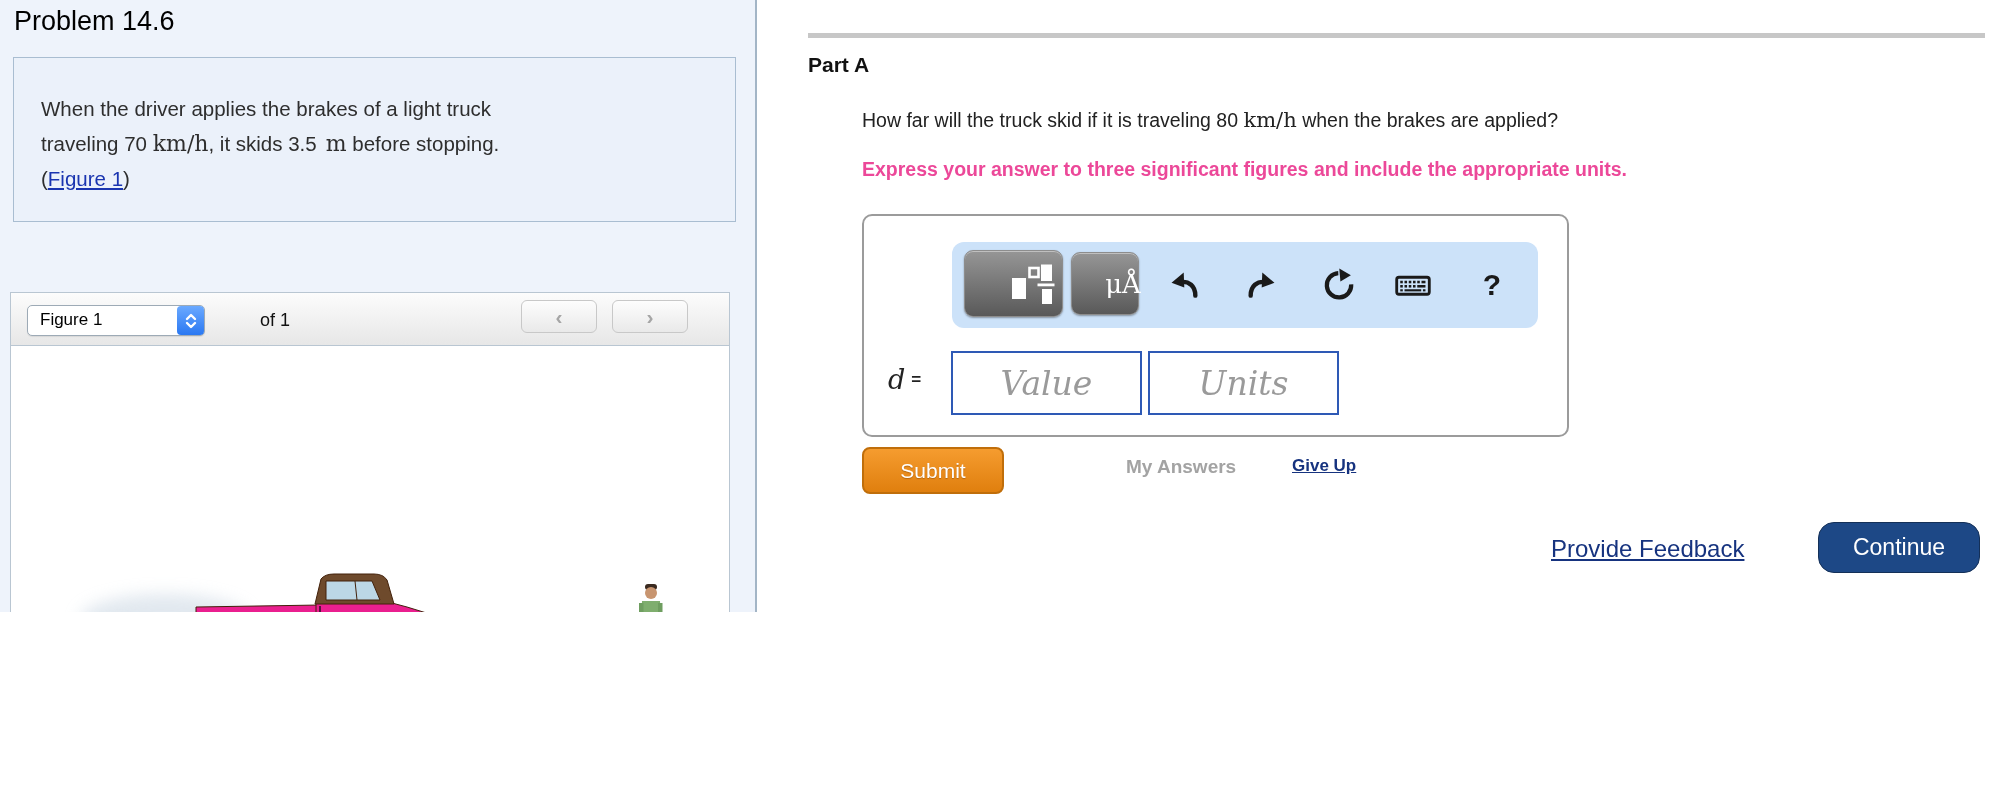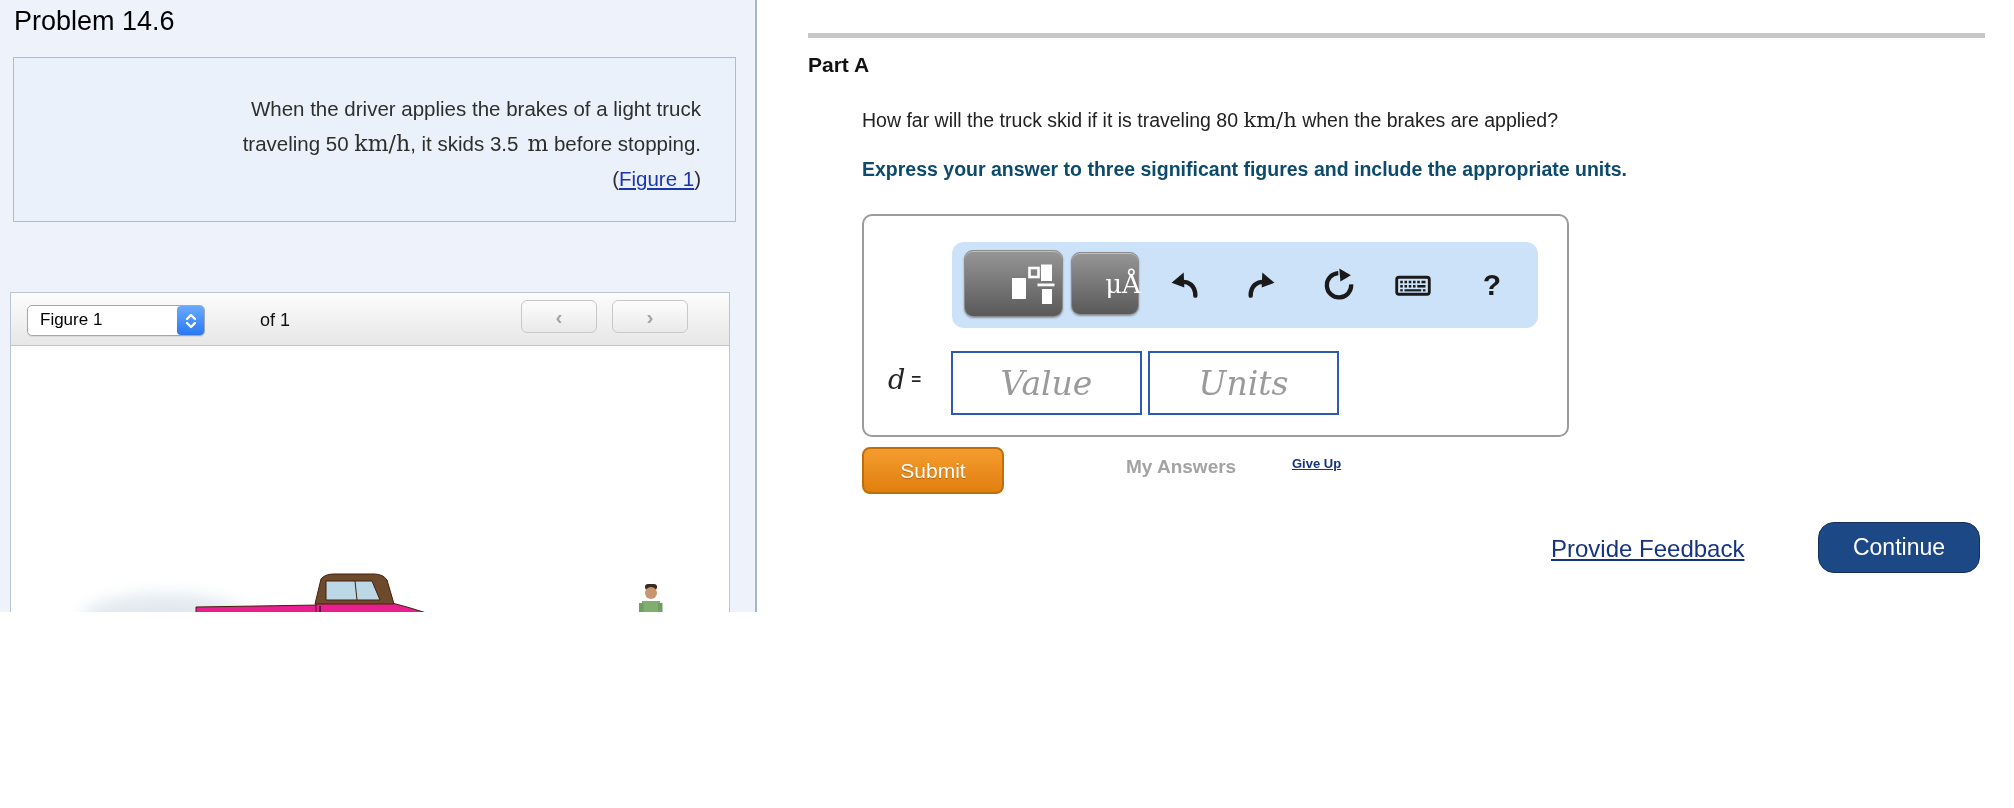--- a/index.html
+++ b/index.html
@@ -22,7 +22,7 @@
   }
   .problem-text {
     position:absolute; left:27px; top:33px; width:660px;
-    font-size:20.5px; line-height:35px; color:#2e2e2e;text-align:right;
+    font-size:20.5px; line-height:35px; color:#2e2e2e;
   }
   .problem-text .serif { font-size:22px; }
   .figure-link { color:#1a35b0; text-decoration:underline; cursor:pointer; }

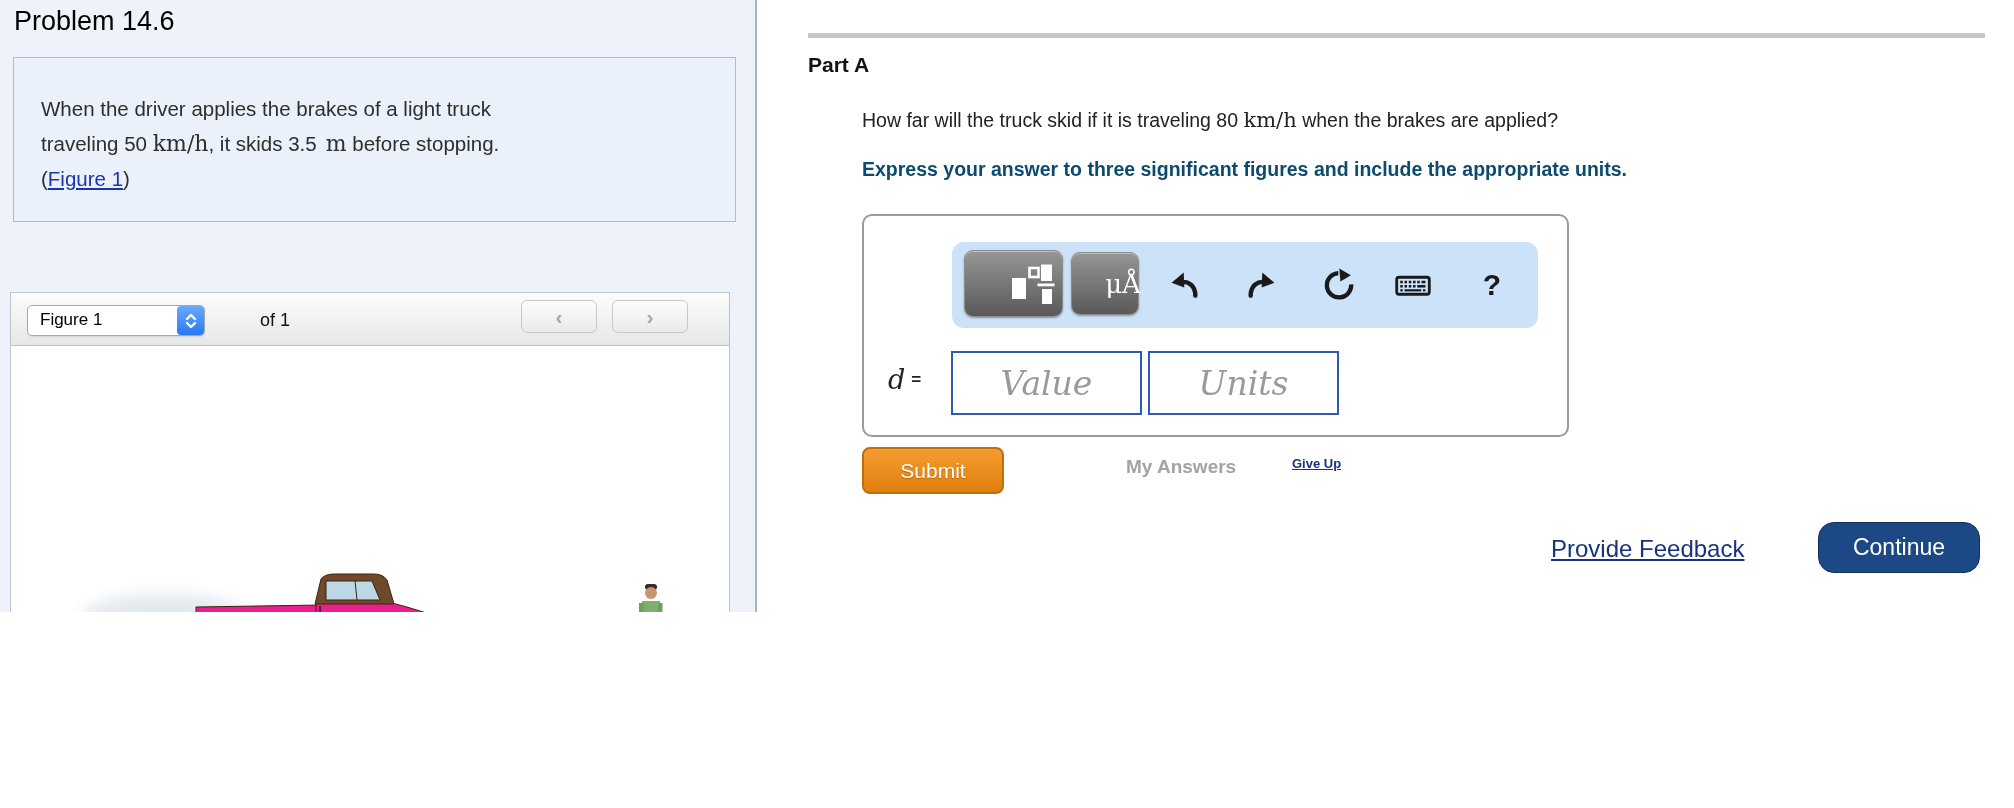--- a/index.html
+++ b/index.html
@@ -135,7 +135,7 @@
   <div class="problem-box">
     <div class="problem-text">
       <span>When the driver applies the brakes of a light truck</span><br>
-      <span>traveling 50 </span><span class="serif">km/h</span><span>, it skids 3.5</span><span class="serif" style="margin-left:9px;">m</span><span> before stopping.</span><br>
+      <span>traveling 70 </span><span class="serif">km/h</span><span>, it skids 3.5</span><span class="serif" style="margin-left:9px;">m</span><span> before stopping.</span><br>
       <span>(</span><a class="figure-link">Figure 1</a><span>)</span>
     </div>
   </div>

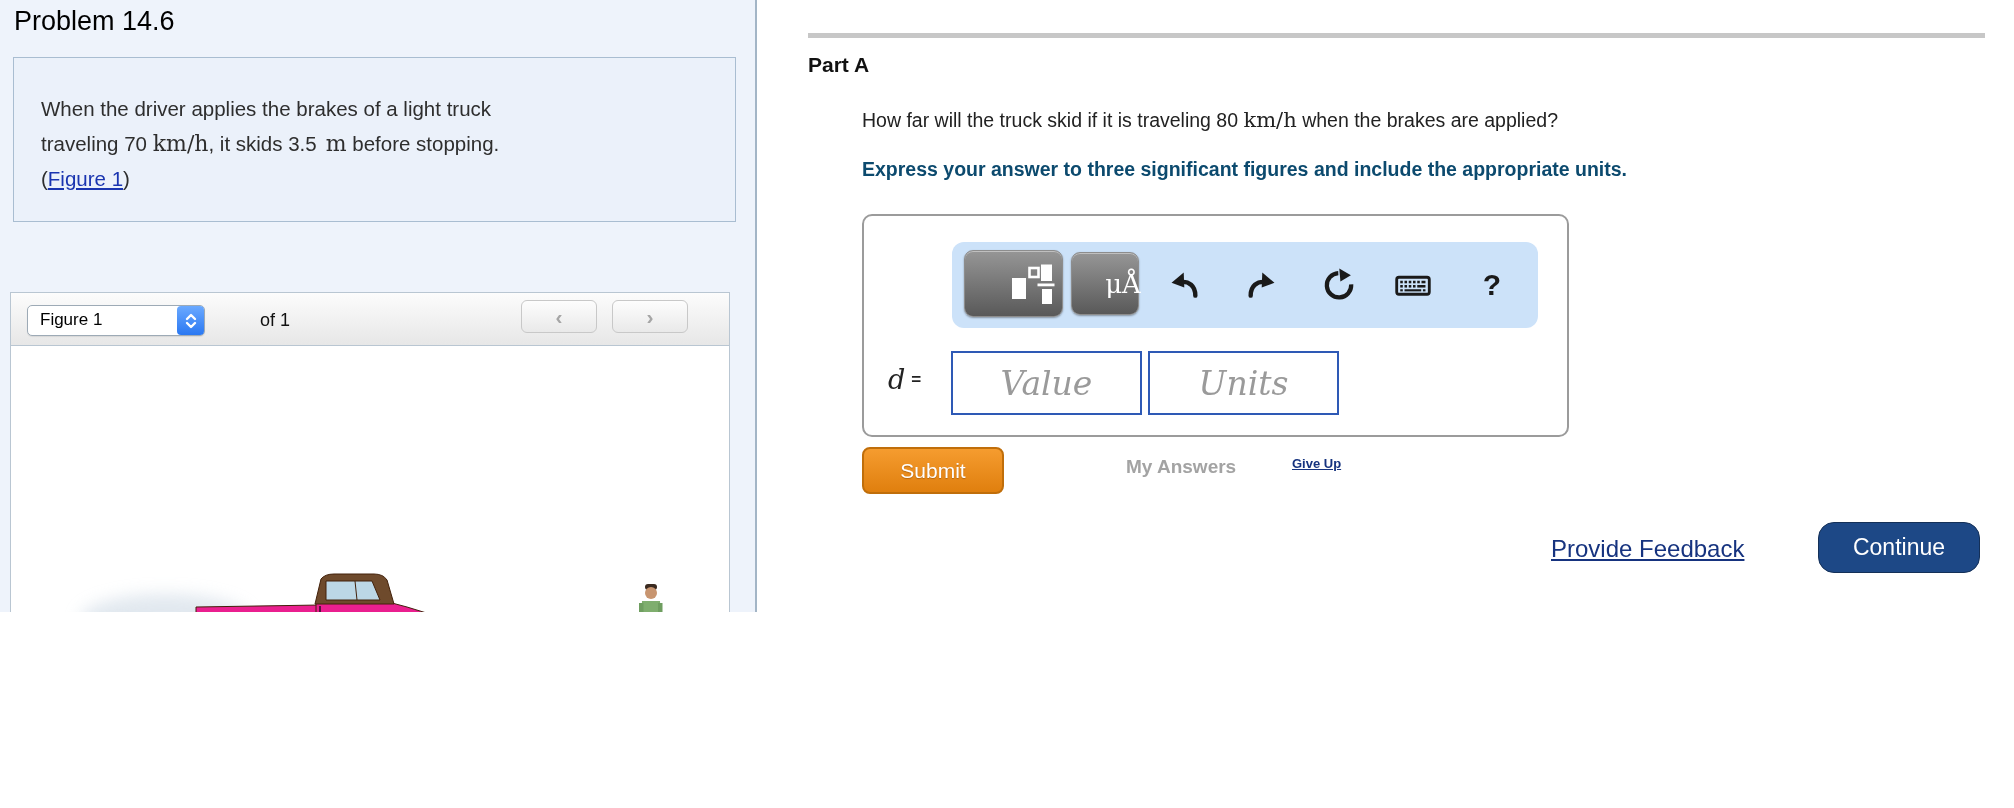--- a/index.html
+++ b/index.html
@@ -64,7 +64,7 @@
   .part-heading { position:absolute; left:808px; top:53px; font-size:21px; font-weight:bold; color:#111; }
   .question-line { position:absolute; left:862px; top:108px; font-size:19.5px; color:#222; }
   .question-line .serif { font-size:21px; }
-  .instruction-line { position:absolute; left:862px; top:158px; font-size:19.5px; font-weight:bold; color:#0c4a6e; }
+  .instruction-line { position:absolute; left:862px; top:158px; font-size:19.5px; font-weight:bold; color:#ec4899; }
 
   .answer-box {
     position:absolute; left:862px; top:214px; width:707px; height:223px;

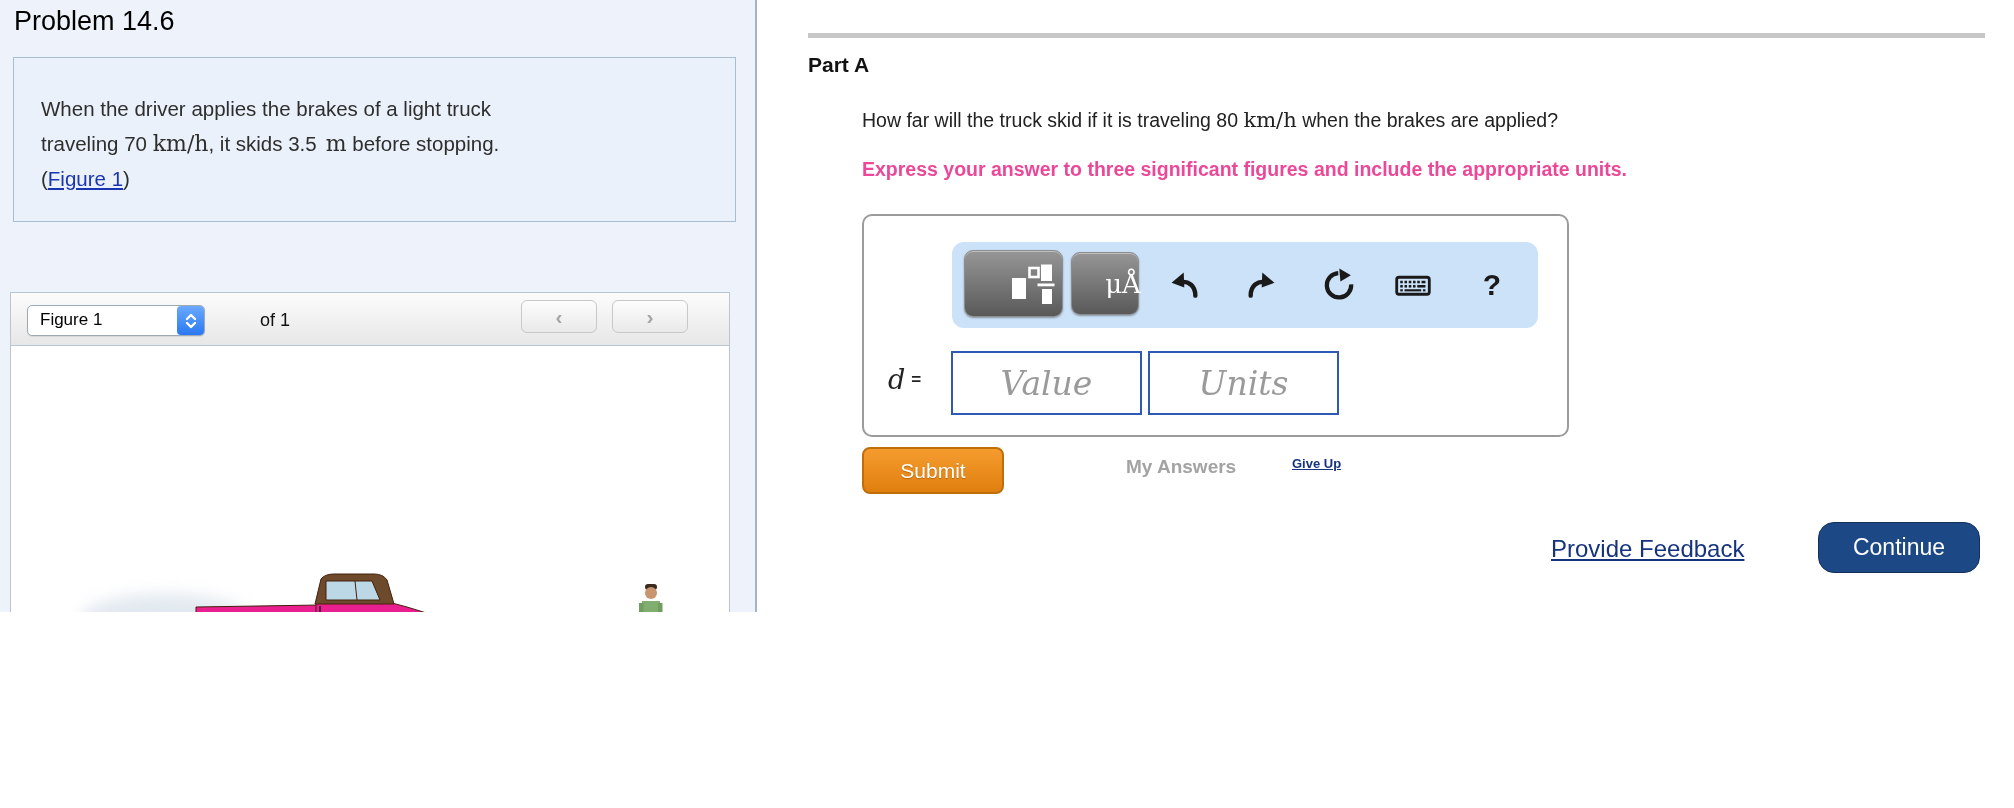--- a/index.html
+++ b/index.html
@@ -111,7 +111,7 @@
     display:flex; align-items:center; justify-content:center; cursor:pointer;
   }
   .my-answers { position:absolute; left:1126px; top:456px; font-size:19px; font-weight:bold; color:#a3a3a3; }
-  .give-up { position:absolute; left:1292px; top:456px; font-size:13px; font-weight:bold;
+  .give-up { position:absolute; left:1292px; top:456px; font-size:17px; font-weight:bold;
     color:#16337f; text-decoration:underline; cursor:pointer; }
   .provide-feedback { position:absolute; left:1551px; top:535px; font-size:24px;
     color:#16337f; text-decoration:underline; cursor:pointer; }

